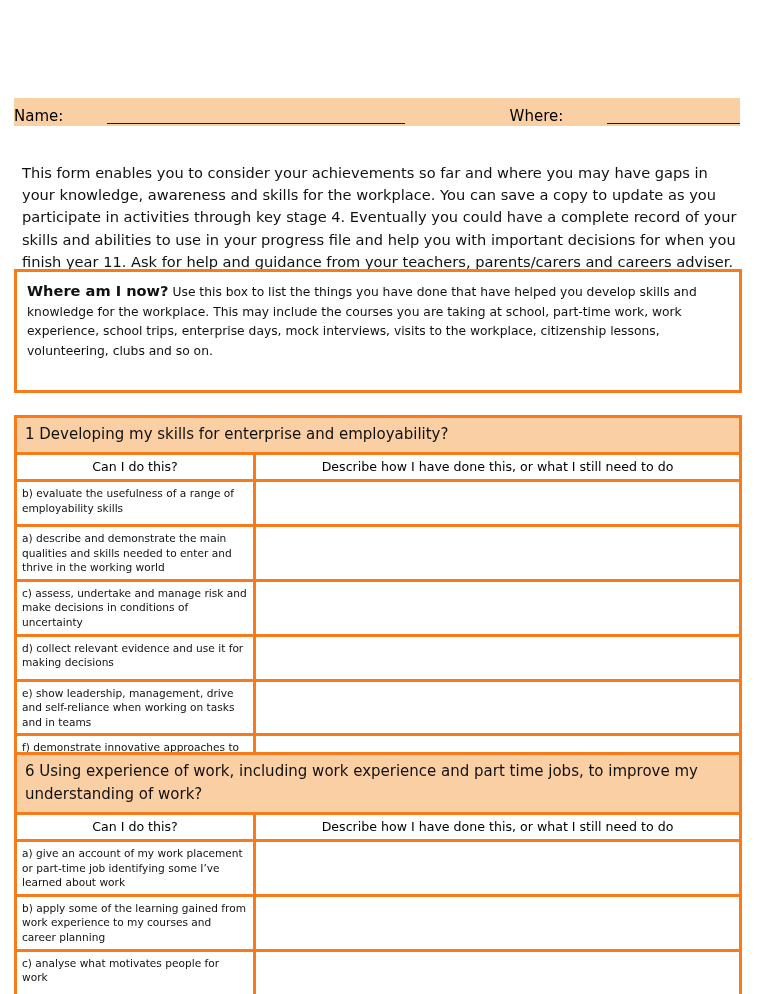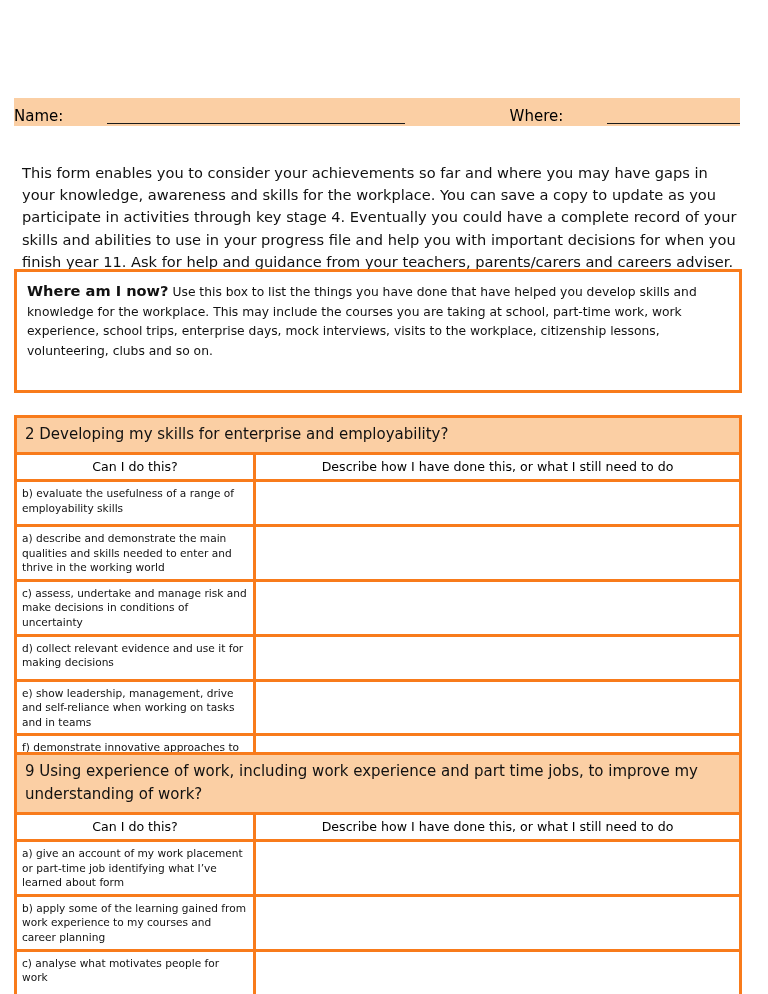--- a/index.html
+++ b/index.html
@@ -206,7 +206,7 @@
   </div>
 
   <div class="section" id="section-1">
-    <div class="section-header">2 Developing my skills for enterprise and employability?</div>
+    <div class="section-header">1 Developing my skills for enterprise and employability?</div>
     <div class="grid">
       <div class="grid-row head-row">
         <div class="col-left">Can I do this?</div>

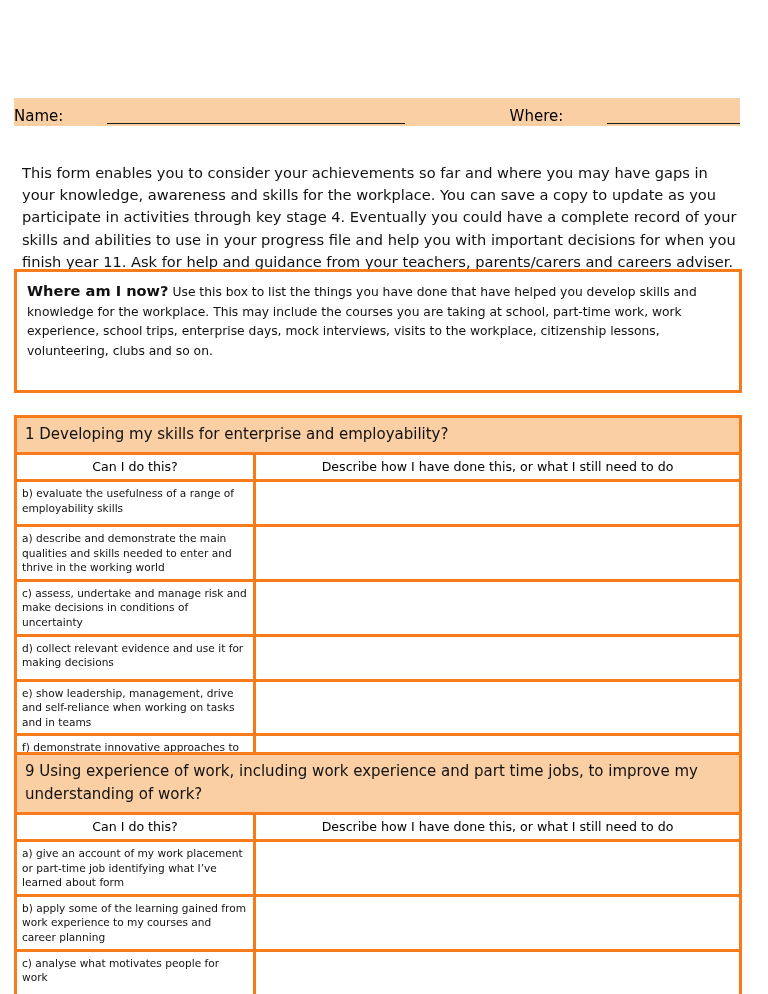--- a/index.html
+++ b/index.html
@@ -240,7 +240,7 @@
   </div>
 
   <div class="section" id="section-2">
-    <div class="section-header">9 Using experience of work, including work experience and part time jobs, to improve my understanding of work?</div>
+    <div class="section-header">6 Using experience of work, including work experience and part time jobs, to improve my understanding of work?</div>
     <div class="grid">
       <div class="grid-row head-row">
         <div class="col-left">Can I do this?</div>

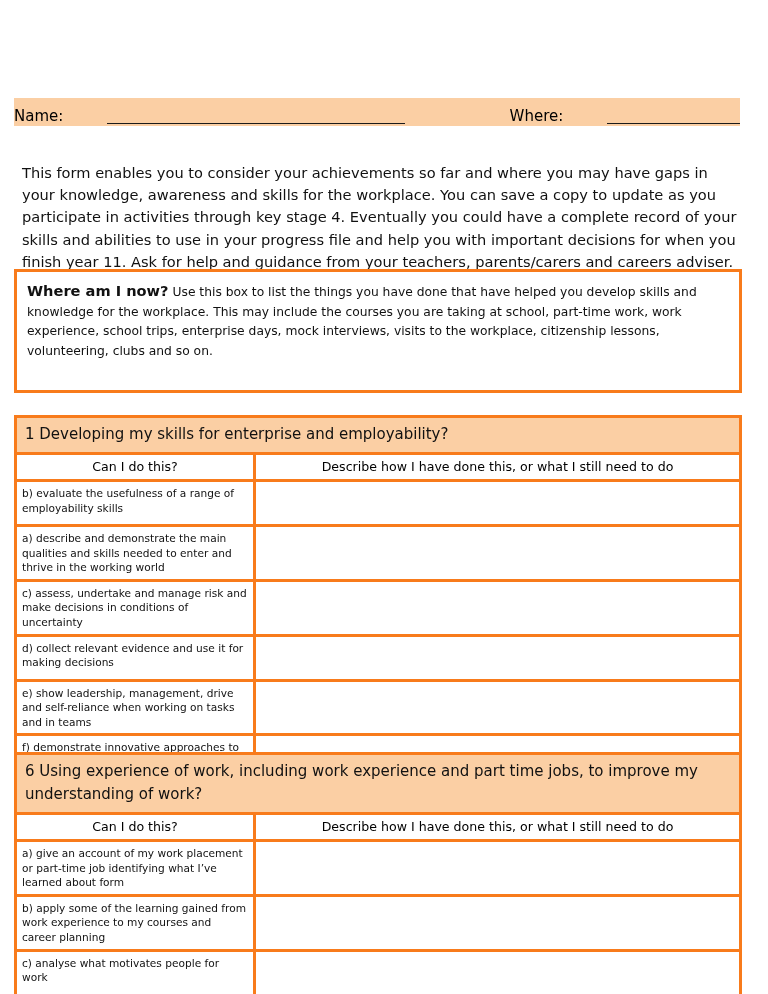--- a/index.html
+++ b/index.html
@@ -247,7 +247,7 @@
         <div class="col-right">Describe how I have done this, or what I still need to do</div>
       </div>
       <div class="grid-row s2-h1">
-        <div class="col-left criterion">a) give an account of my work placement or part-time job identifying what I’ve learned about form</div>
+        <div class="col-left criterion">a) give an account of my work placement or part-time job identifying some I’ve learned about work</div>
         <div class="col-right"></div>
       </div>
       <div class="grid-row s2-h2">

